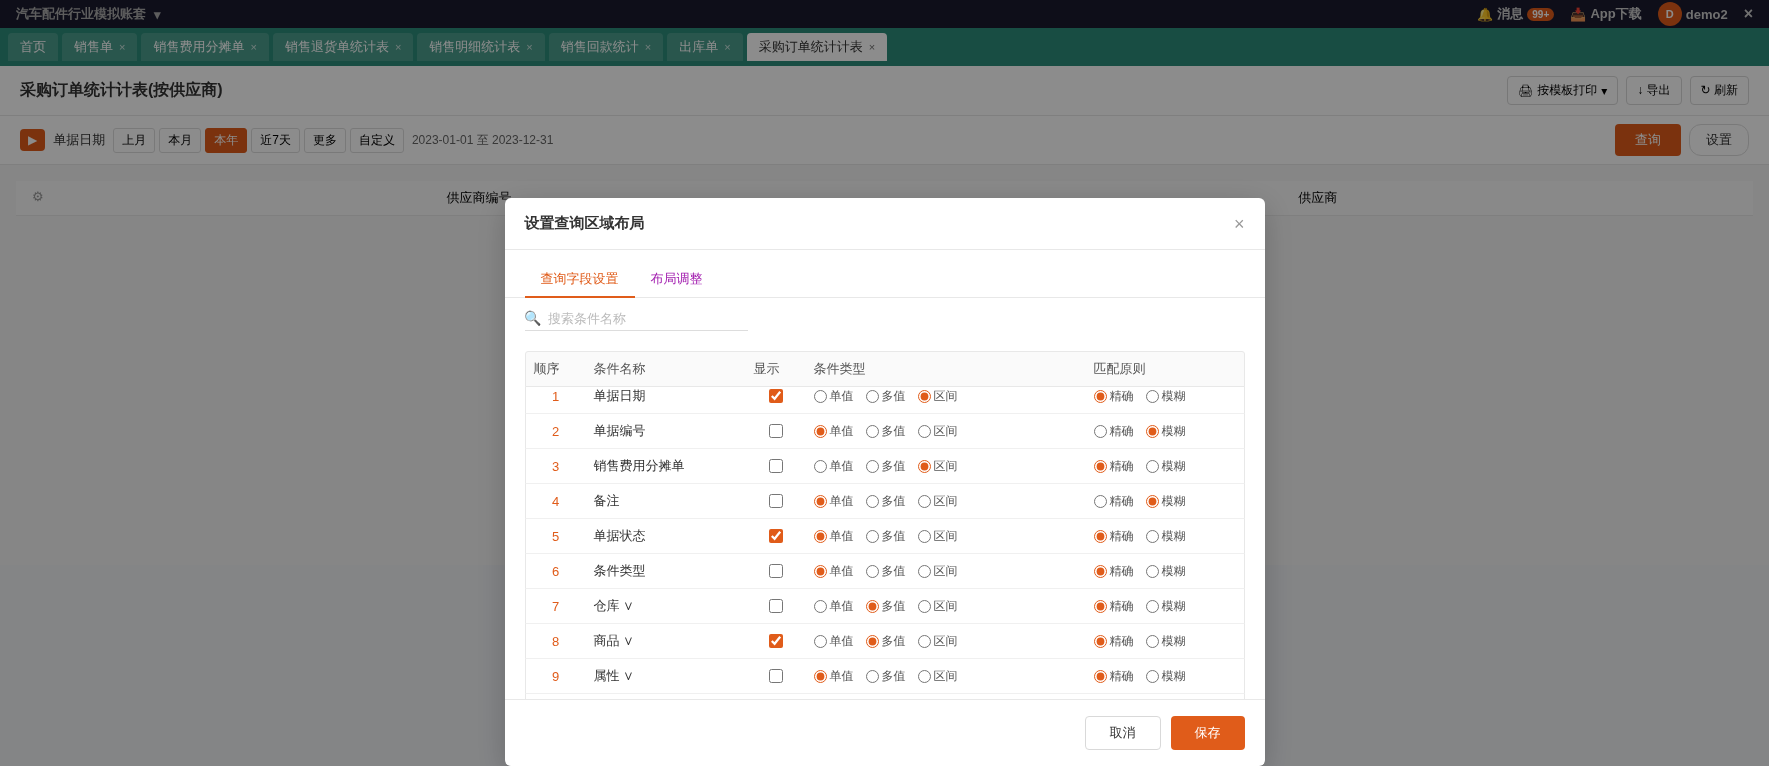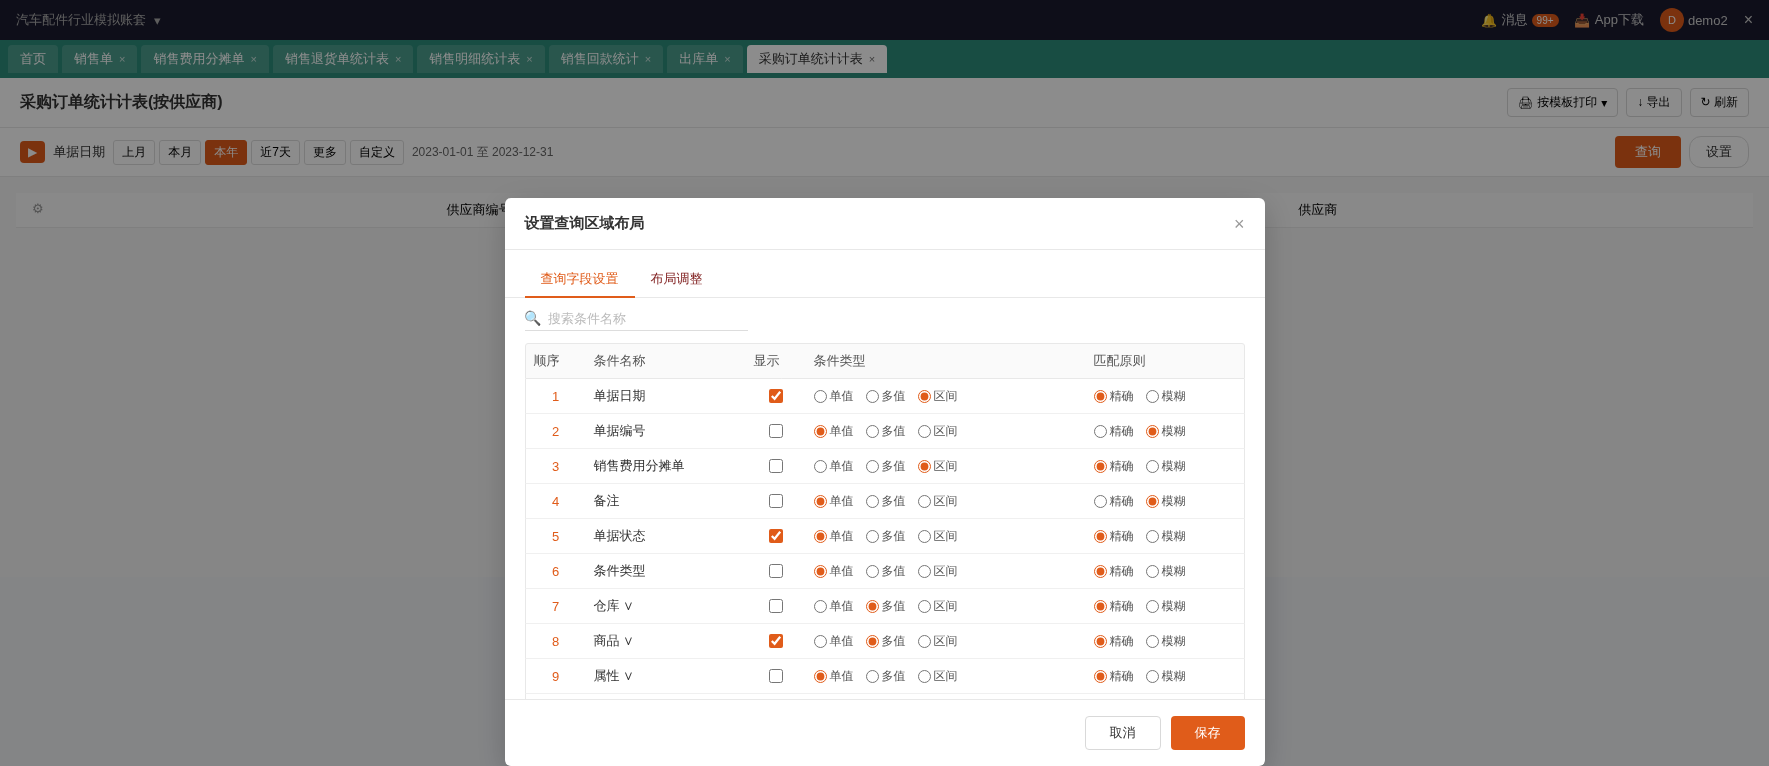--- a/index.html
+++ b/index.html
@@ -8,12 +8,13 @@
     
     .top-bar {
       background: #1a1a2e;
-      height: 40px;
+      height: 28px;
       display: flex;
       align-items: center;
       justify-content: space-between;
       padding: 0 16px;
       color: #ccc;
+      font-weight: bold;
     }
     .top-bar-left { font-size: 13px; color: #aaa; display: flex; align-items: center; gap: 8px; }
     .top-bar-right { display: flex; align-items: center; gap: 16px; font-size: 13px; color: #ccc; }

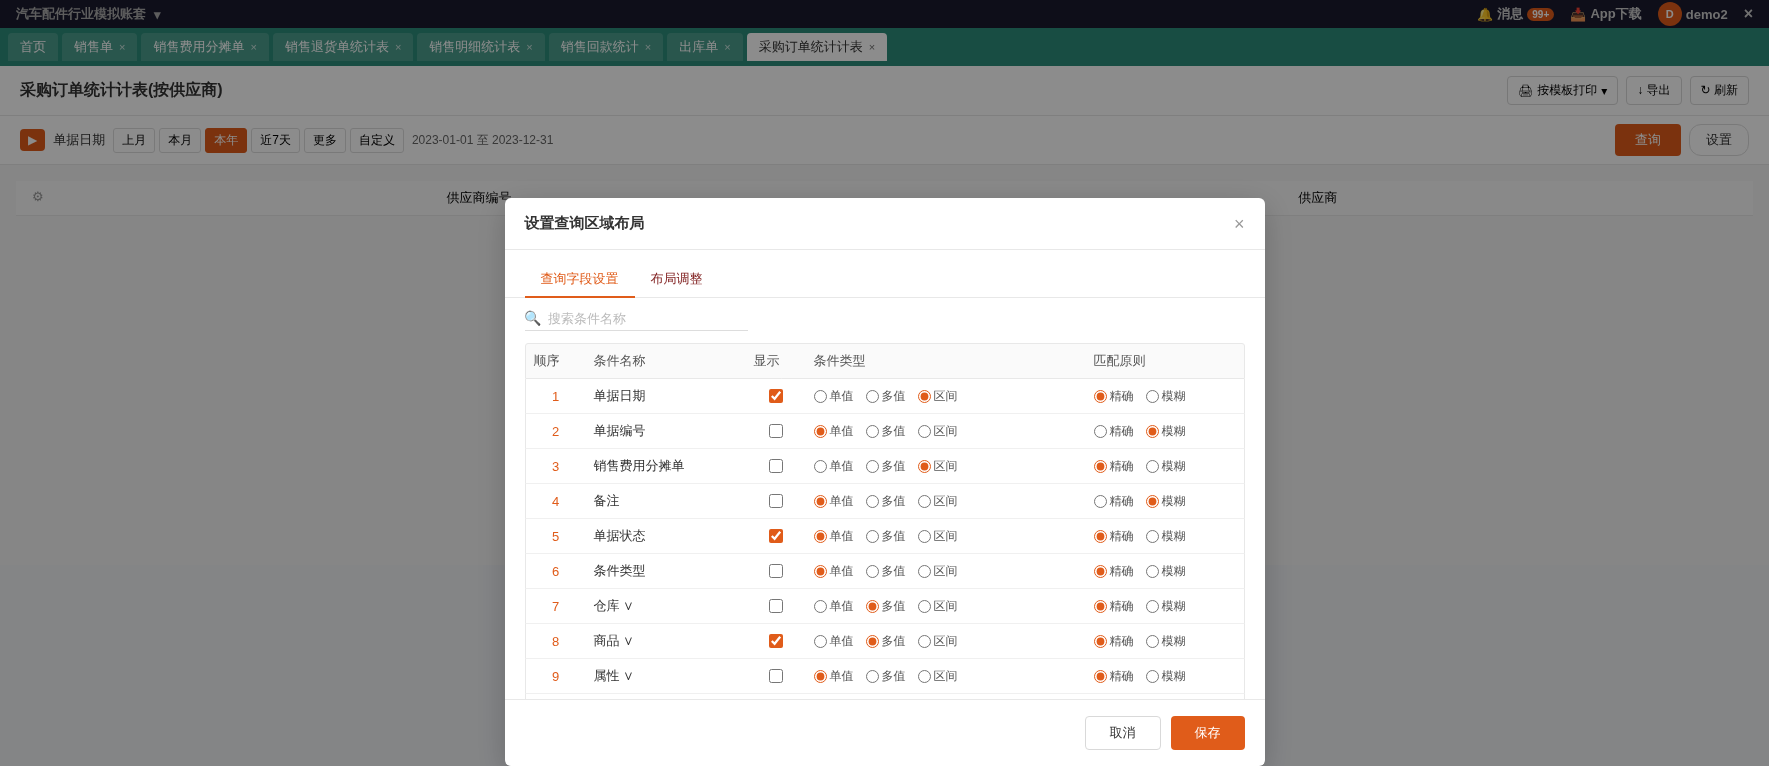--- a/index.html
+++ b/index.html
@@ -124,7 +124,7 @@
       padding: 8px 16px;
       cursor: pointer;
       font-size: 13px;
-      color: #7f1d1d;
+      color: #a21caf;
       border-bottom: 2px solid transparent;
       margin-bottom: -1px;
     }

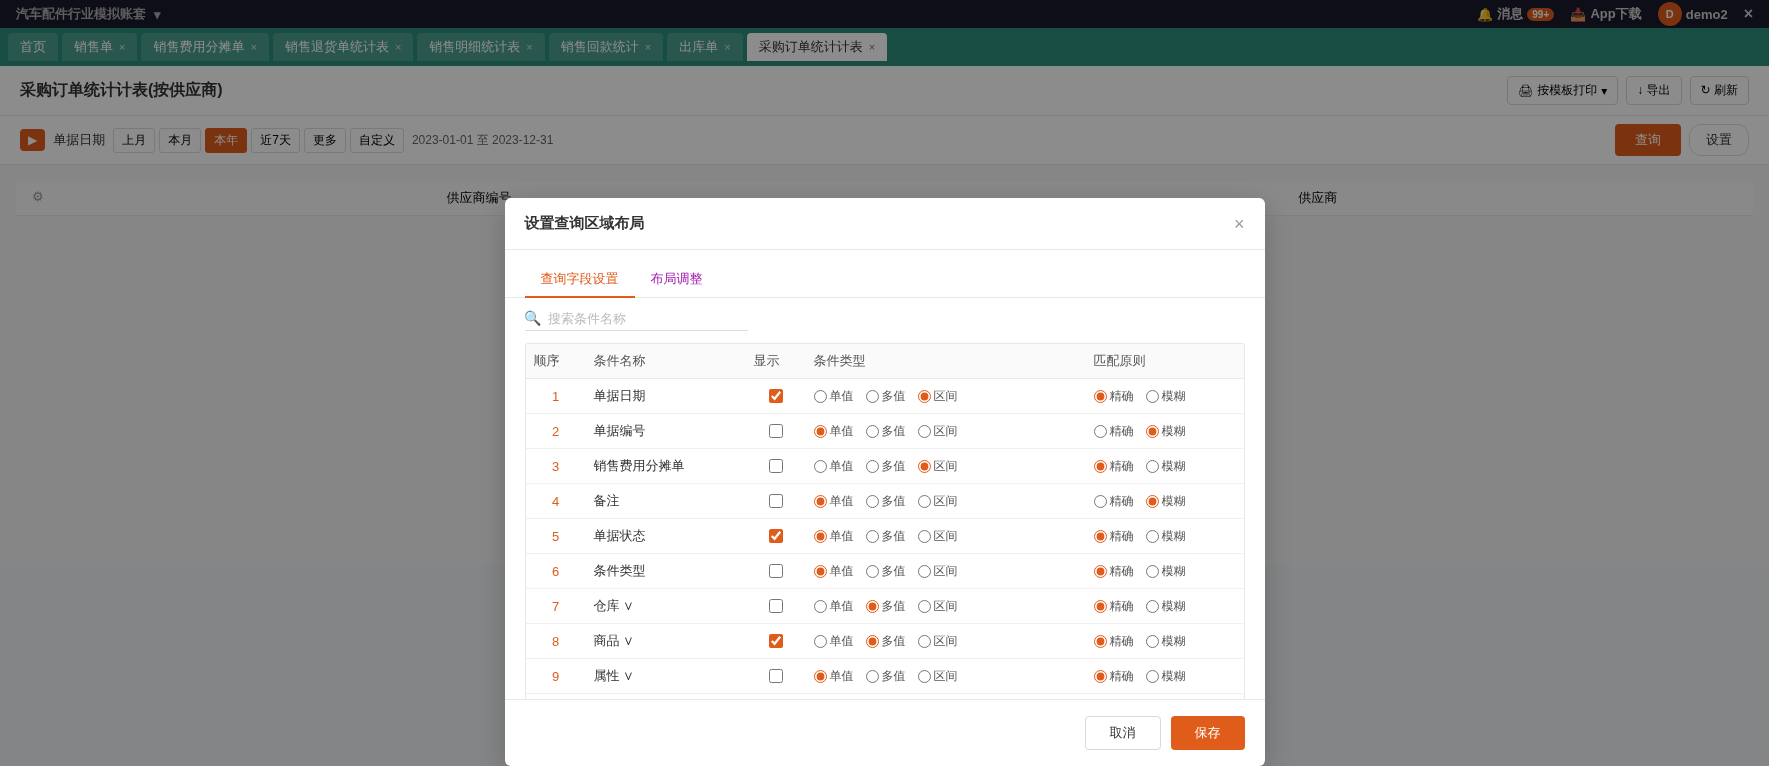--- a/index.html
+++ b/index.html
@@ -175,7 +175,7 @@
       color: #555;
       font-size: 13px;
       position: sticky;
-      top: 0;
+      top: 8px;
       z-index: 1;
     }
     .settings-table-header > div { padding: 0 8px; }

